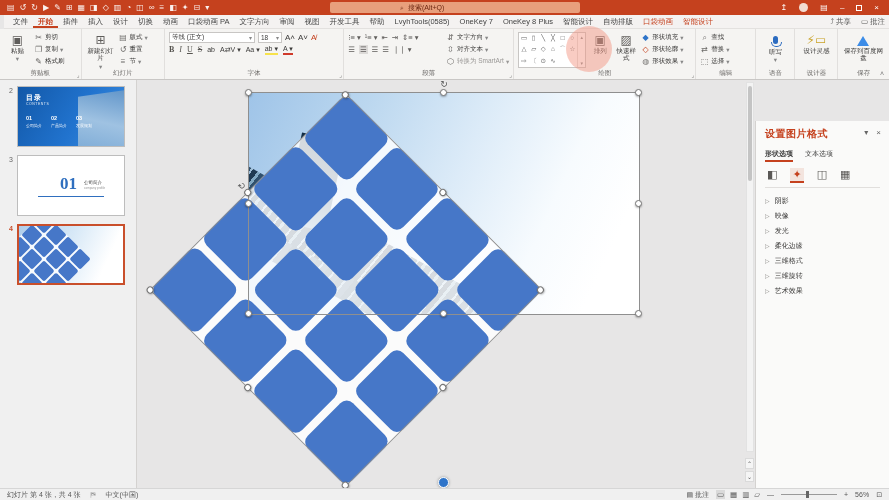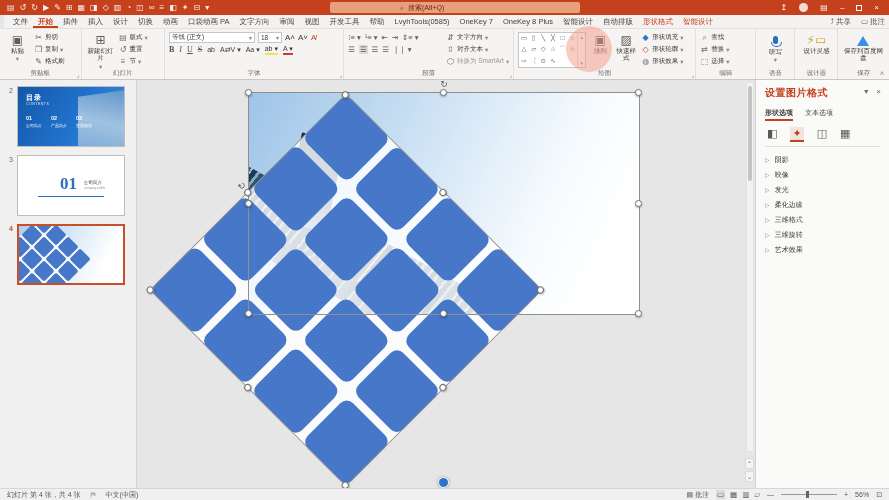--- a/index.html
+++ b/index.html
@@ -181,7 +181,7 @@
       <div class="tab">OneKey 8 Plus</div>
       <div class="tab">智能设计</div>
       <div class="tab">自动排版</div>
-      <div class="tab contextual">形状格式</div>
+      <div class="tab contextual">口袋动画</div>
       <div class="tab contextual">智能设计</div>
     </div>
   <div class="topright">

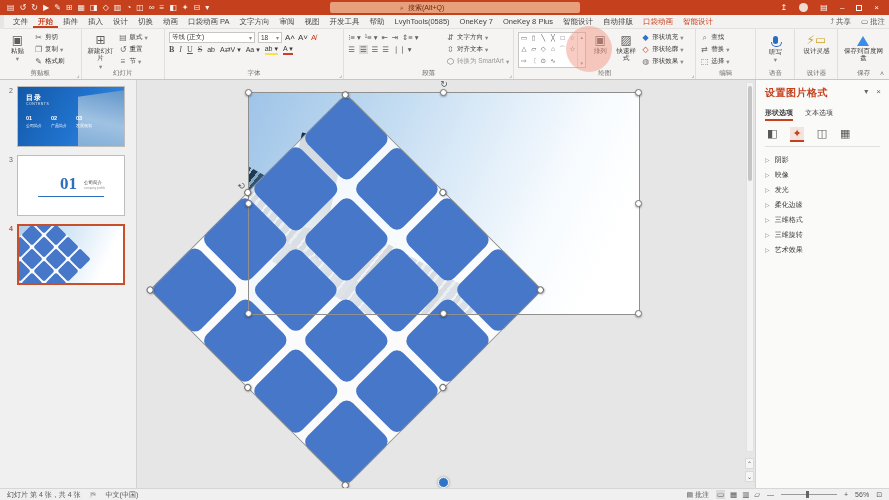--- a/index.html
+++ b/index.html
@@ -104,7 +104,7 @@
   .scrollbtns span { width:9px; height:11px; background:#F5F5F5; border:1px solid #DADADA; font-size:6px; color:#555; display:flex; align-items:center; justify-content:center; }
 
   
-  .panel { width:134px; background:#FAFAF9; border-left:1px solid #D4D2D0; position:relative; padding:6px 9px; font-size:7px; color:#444; }
+  .panel { width:134px; background:#FAFAF9; border-left:1px solid #D4D2D0; position:relative; padding:6px 9px; font-size:7px; color:#444;margin-top:41px; }
   .ptitle { color:#C5411E; font-size:10px; font-weight:bold; letter-spacing:.5px; }
   .pctrl { position:absolute; right:8px; top:7px; display:flex; gap:8px; color:#666; font-size:8px; }
   .ptabs { display:flex; gap:12px; margin-top:8px; }

